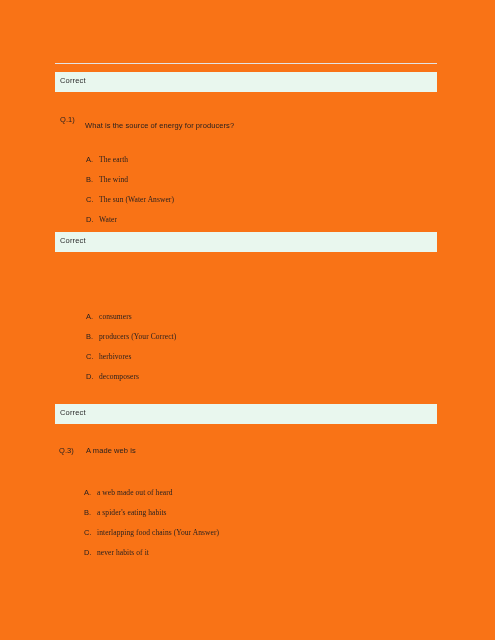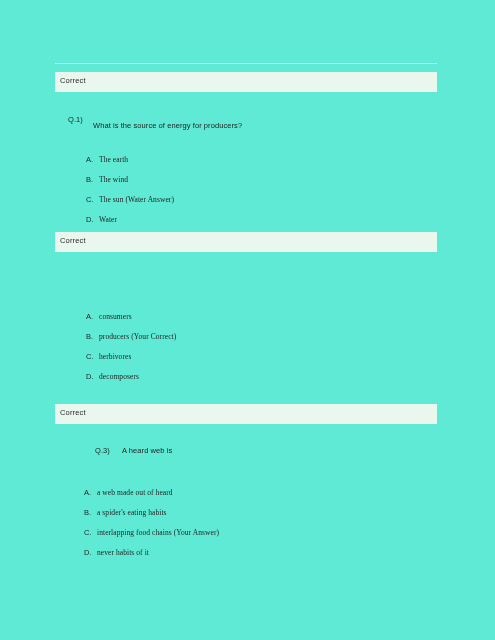--- a/index.html
+++ b/index.html
@@ -20,7 +20,7 @@
   .page {
     position: absolute;
     inset: 0;
-    background: #5eead4;
+    background: #f97316;
   }
 
   

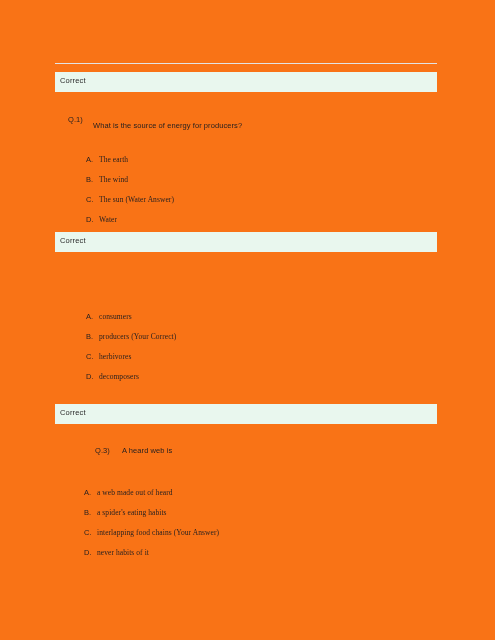--- a/index.html
+++ b/index.html
@@ -60,7 +60,7 @@
   
   .question-row {
     position: absolute;
-    left: 8px;
+    left: 0;
     width: 428px;
     height: 12px;
   }

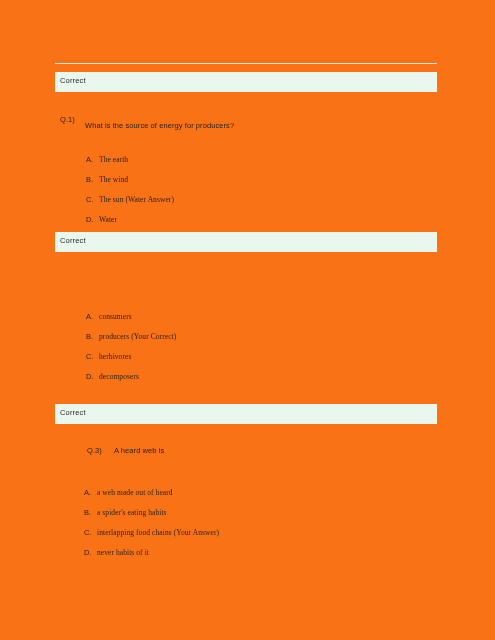--- a/index.html
+++ b/index.html
@@ -83,7 +83,7 @@
 
   .question-1 { top: 114px; }
   .question-2 { top: 271px; }
-  .question-3 { top: 445px; margin-left: 28px; }
+  .question-3 { top: 445px; }
 
   .question-1 .q-number,
   .question-2 .q-number { left: 60px; }

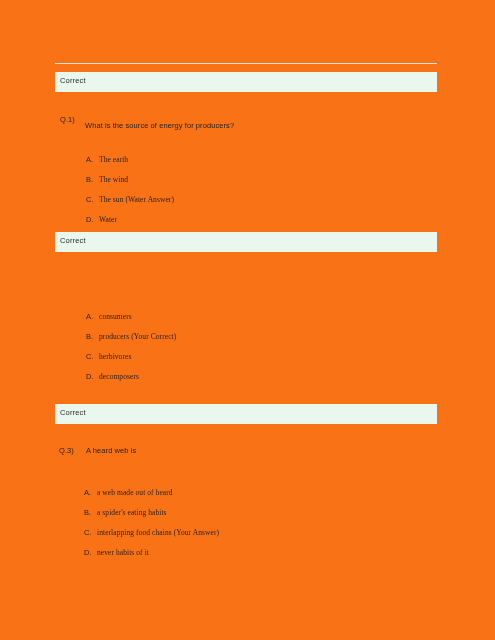--- a/index.html
+++ b/index.html
@@ -201,7 +201,7 @@
 
   <div class="question-row question-3">
     <span class="q-number">Q.3)</span>
-    <span class="q-text">A heard web is</span>
+    <span class="q-text">A made web is</span>
   </div>
 
   <div class="option-group group-3">

